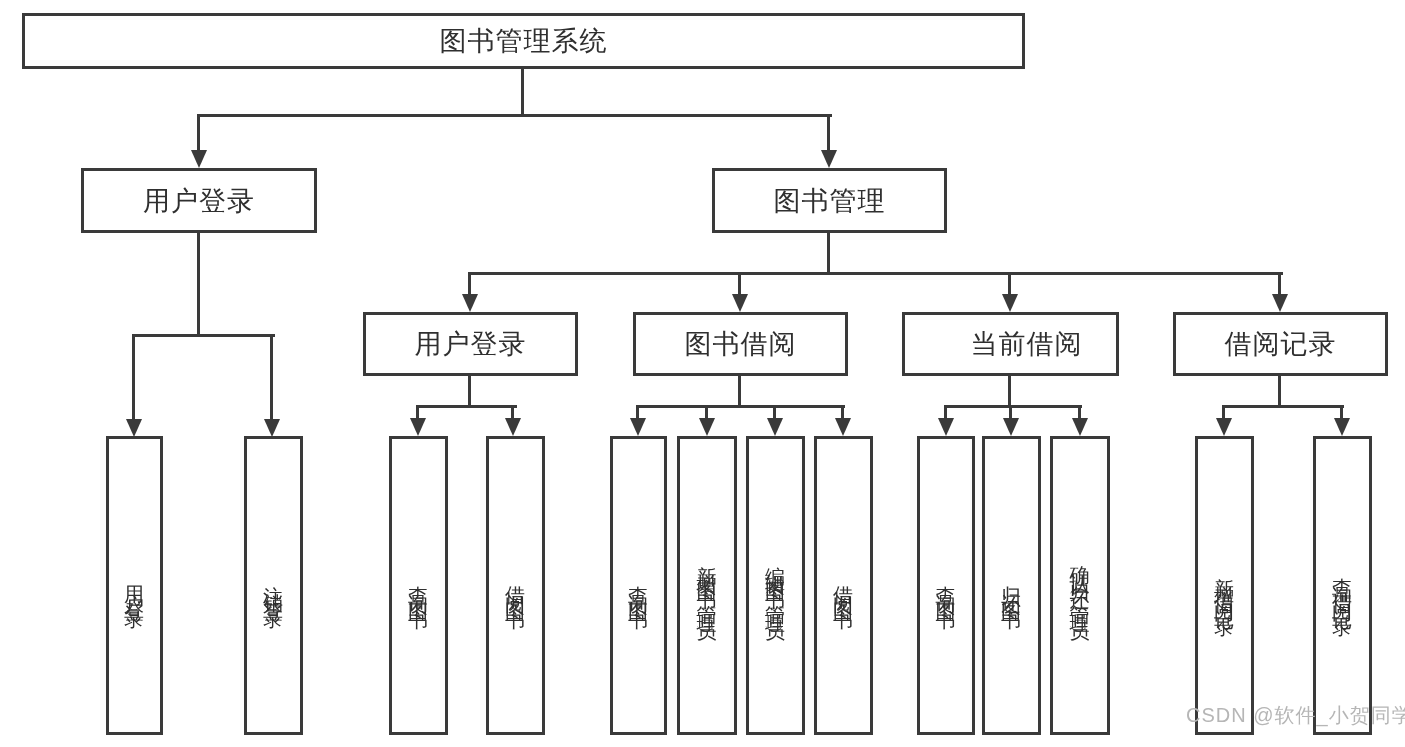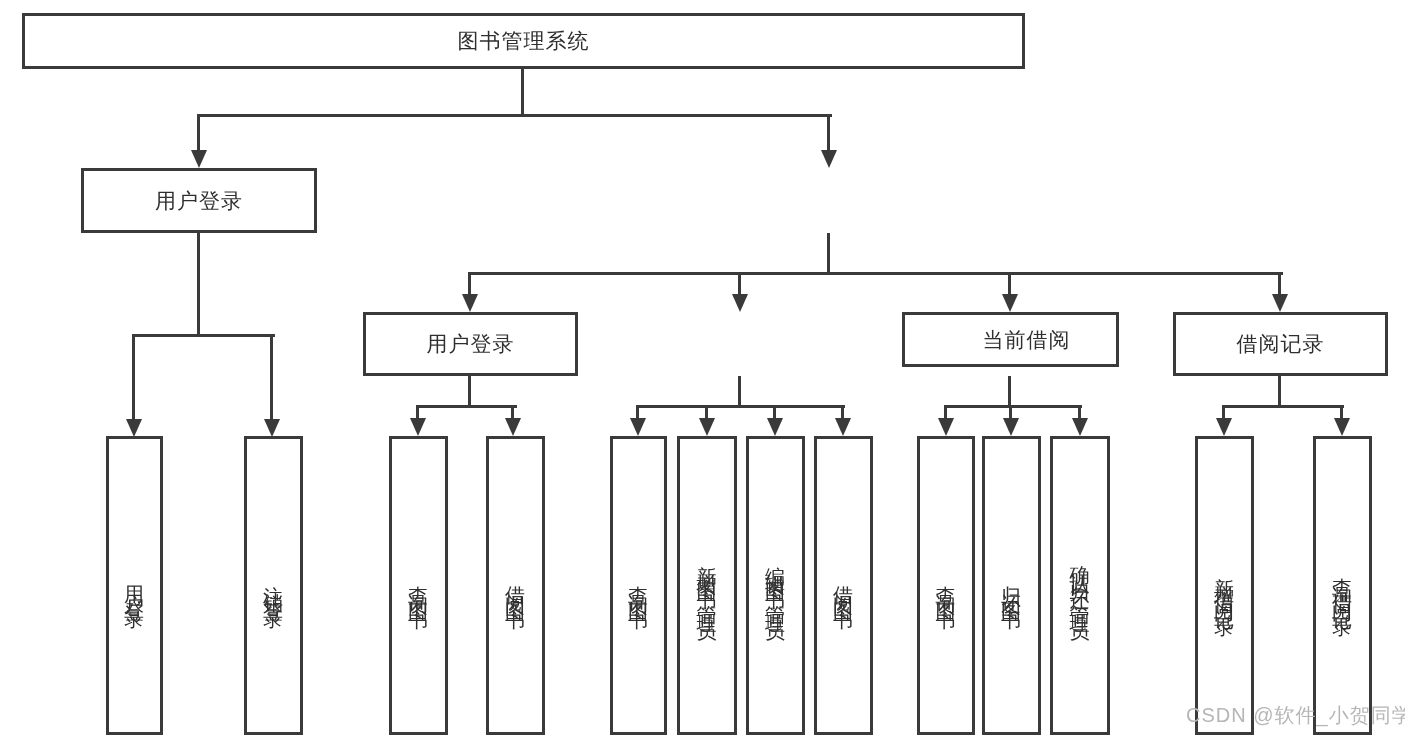--- a/index.html
+++ b/index.html
@@ -10,7 +10,7 @@
   .node{
     position:absolute;box-sizing:border-box;background:#ffffff;
     border:3px solid #3a3a3a;display:flex;align-items:center;justify-content:center;
-    font-size:21px;letter-spacing:1px;z-index:2;
+    font-size:27px;letter-spacing:1px;z-index:2;
   }
   .vnode{
     position:absolute;box-sizing:border-box;background:#ffffff;

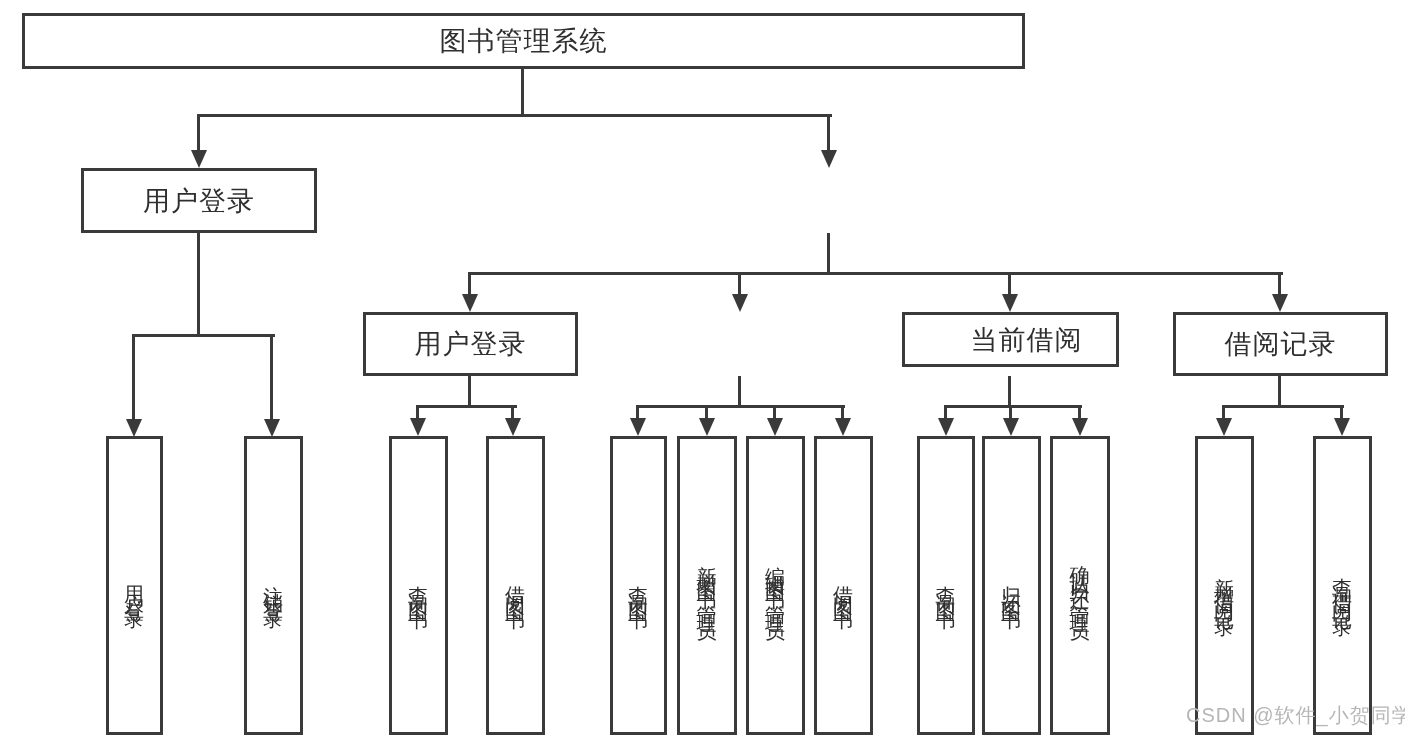--- a/index.html
+++ b/index.html
@@ -43,6 +43,7 @@
   <div class="ar" style="left:821px;top:150px;"></div>
 
   <div class="node" style="left:81px;top:168px;width:236px;height:65px;">用户登录</div>
+  <div class="node" style="left:712px;top:168px;width:235px;height:65px;">图书管理</div>
 
   <div class="vl" style="left:197px;top:233px;height:104px;"></div>
   <div class="hl" style="left:132px;top:334px;width:143px;"></div>

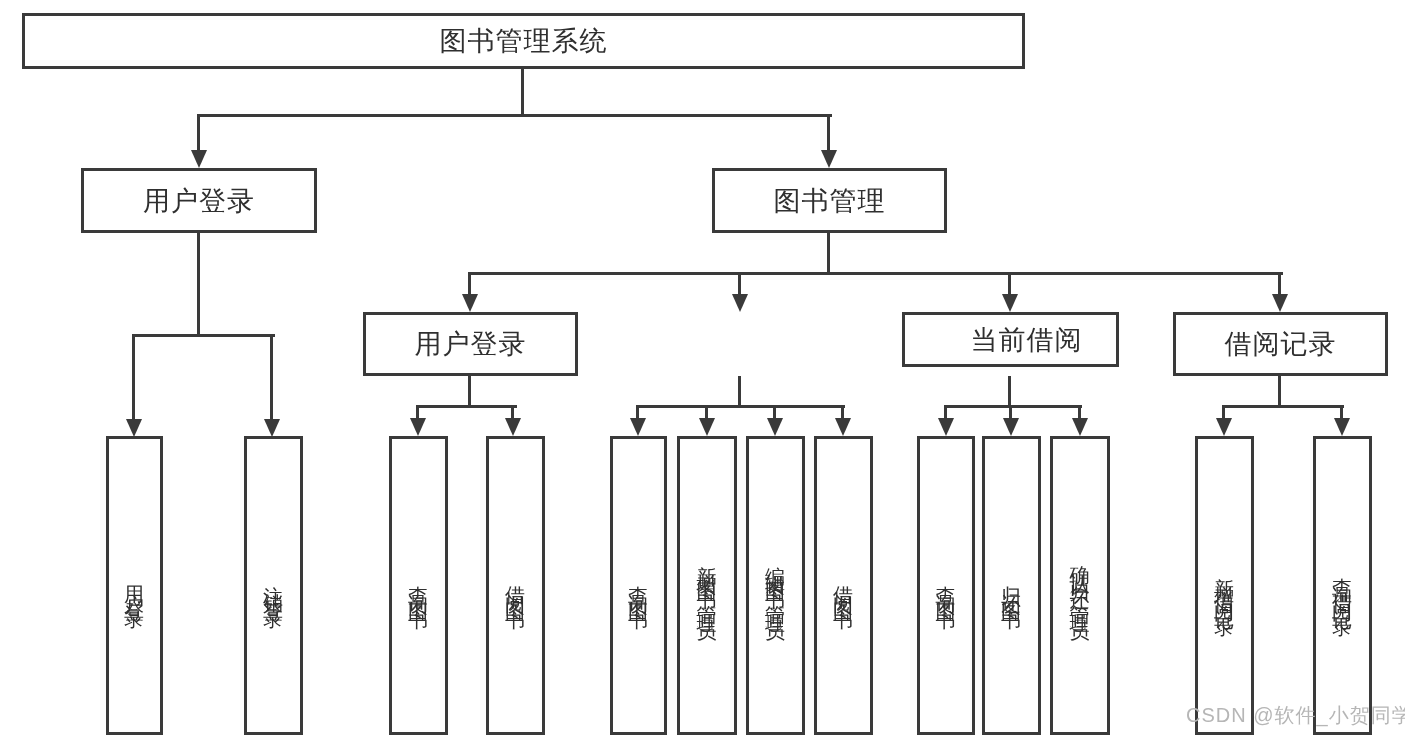--- a/index.html
+++ b/index.html
@@ -64,6 +64,7 @@
   <div class="ar" style="left:1272px;top:294px;"></div>
 
   <div class="node" style="left:363px;top:312px;width:215px;height:64px;">用户登录</div>
+  <div class="node" style="left:633px;top:312px;width:215px;height:64px;">图书借阅</div>
   <div class="node" style="left:902px;top:312px;width:217px;height:55px;padding-left:32px;">当前借阅</div>
   <div class="node" style="left:1173px;top:312px;width:215px;height:64px;">借阅记录</div>
 

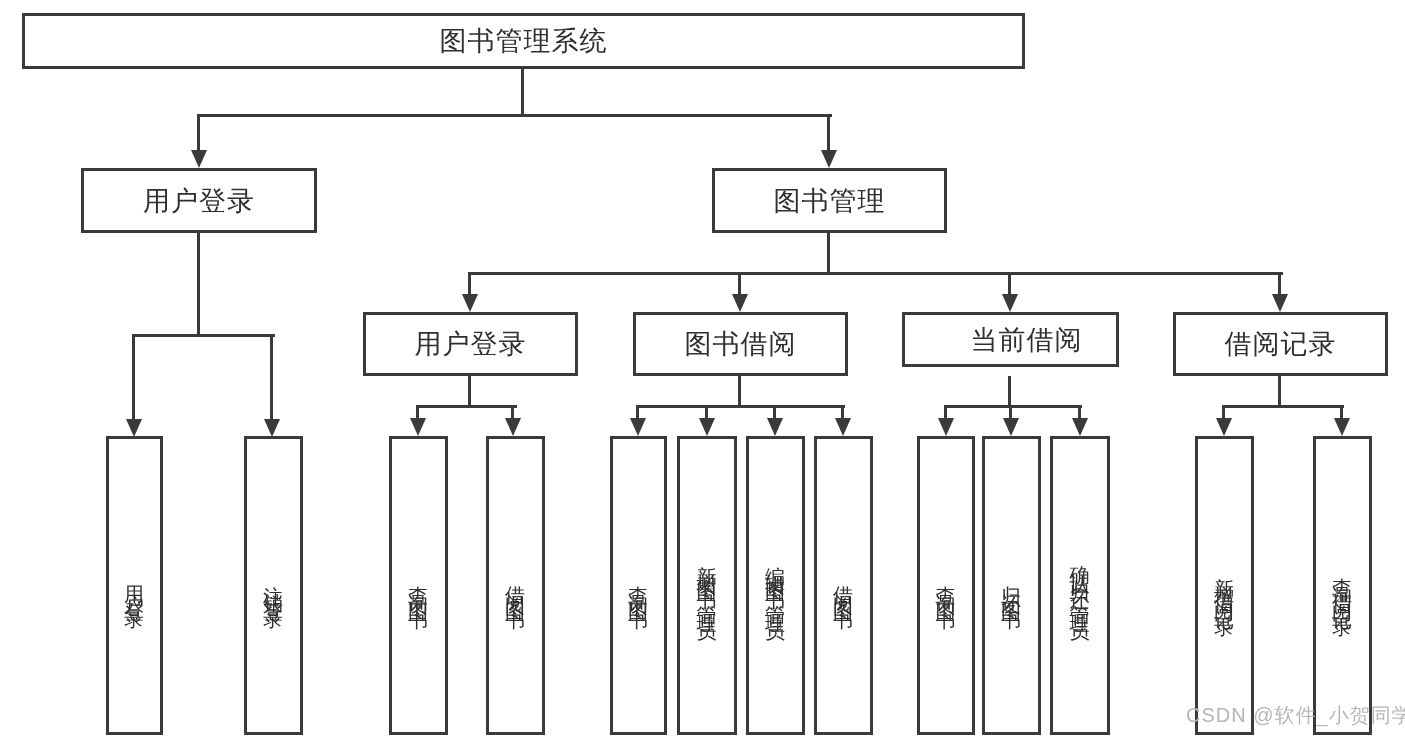--- a/index.html
+++ b/index.html
@@ -65,7 +65,7 @@
 
   <div class="node" style="left:363px;top:312px;width:215px;height:64px;">用户登录</div>
   <div class="node" style="left:633px;top:312px;width:215px;height:64px;">图书借阅</div>
-  <div class="node" style="left:902px;top:312px;width:217px;height:55px;padding-left:32px;">当前借阅</div>
+  <div class="node" style="left:902px;top:312px;width:217px;height:64px;padding-left:32px;">当前借阅</div>
   <div class="node" style="left:1173px;top:312px;width:215px;height:64px;">借阅记录</div>
 
   <div class="vl" style="left:468px;top:376px;height:32px;"></div>

